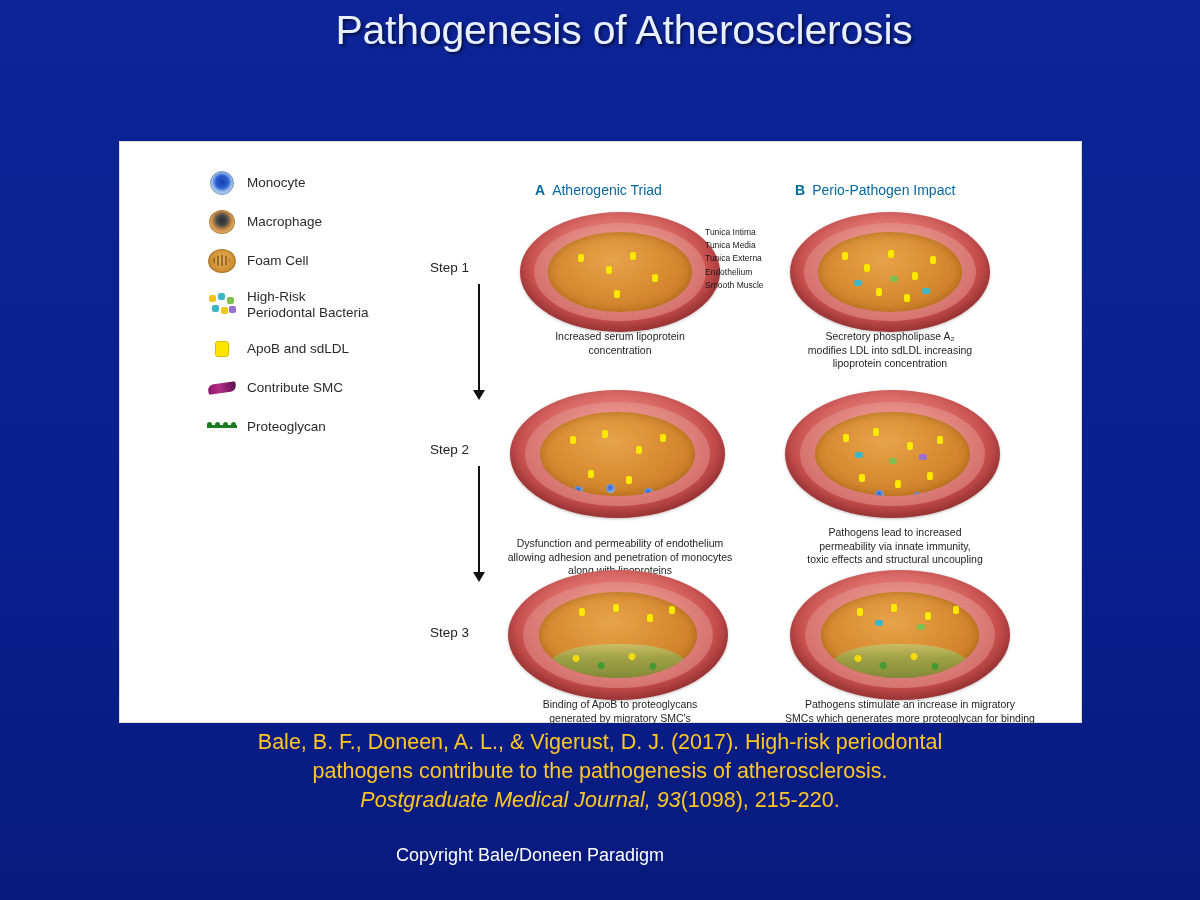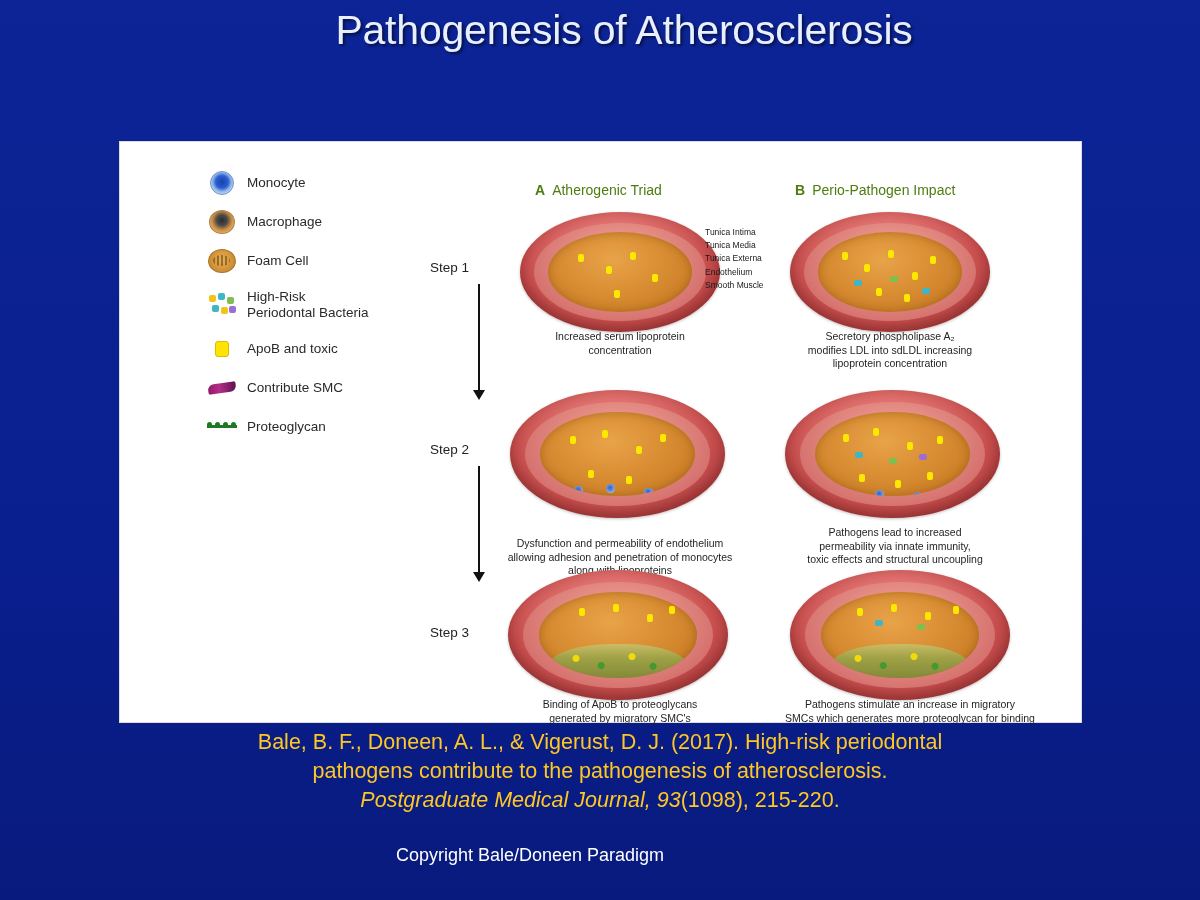--- a/index.html
+++ b/index.html
@@ -177,7 +177,7 @@
   .panel-head {
     position: absolute;
     font-size: 14px;
-    color: #4d7c0f;
+    color: #0369a1;
   }
   .panel-head .ltr { font-weight: bold; margin-right: 7px; }
 

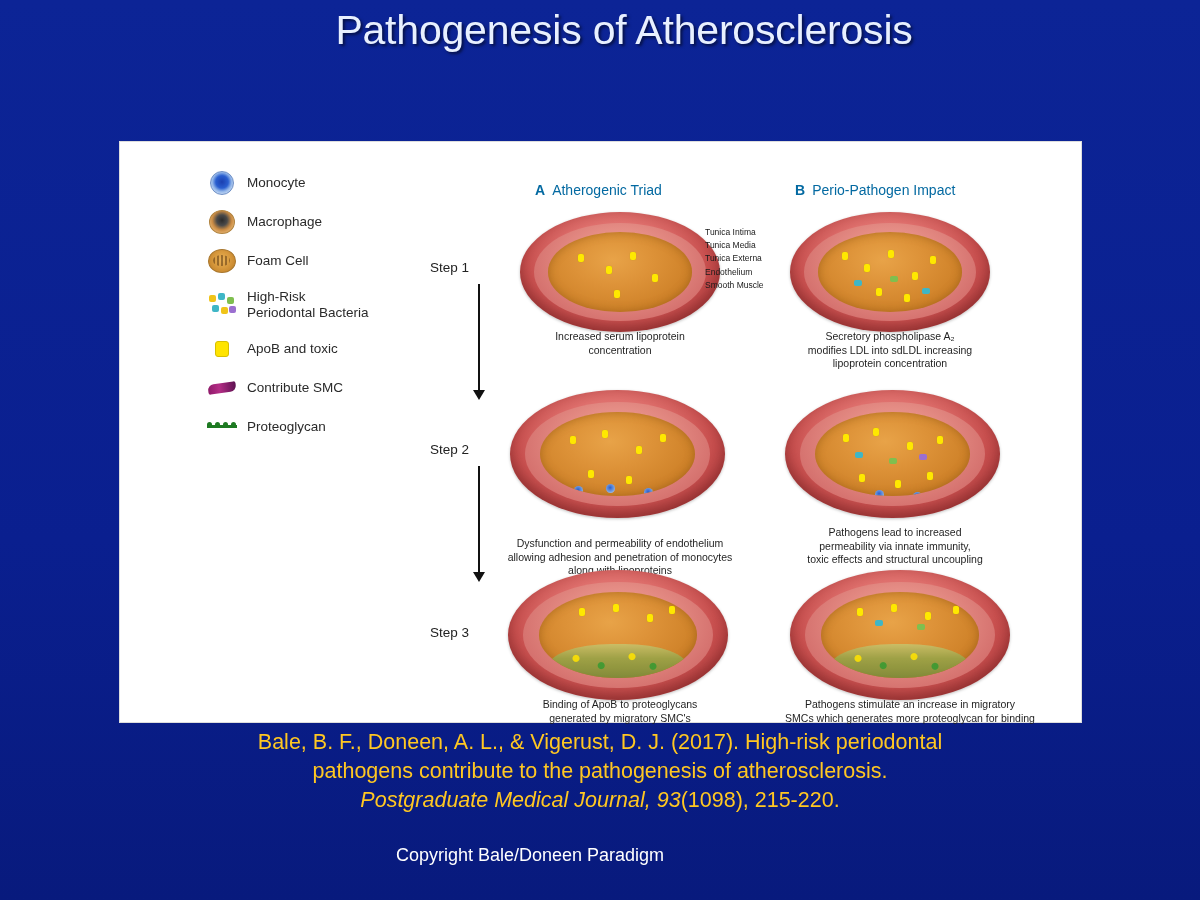--- a/index.html
+++ b/index.html
@@ -368,7 +368,7 @@
         <span class="legend-ico">
             <span class="ico-apob"></span>
           </span>
-        <span class="legend-label">ApoB and toxic</span>
+        <span class="legend-label">ApoB and sdLDL</span>
       </div>
 
 

